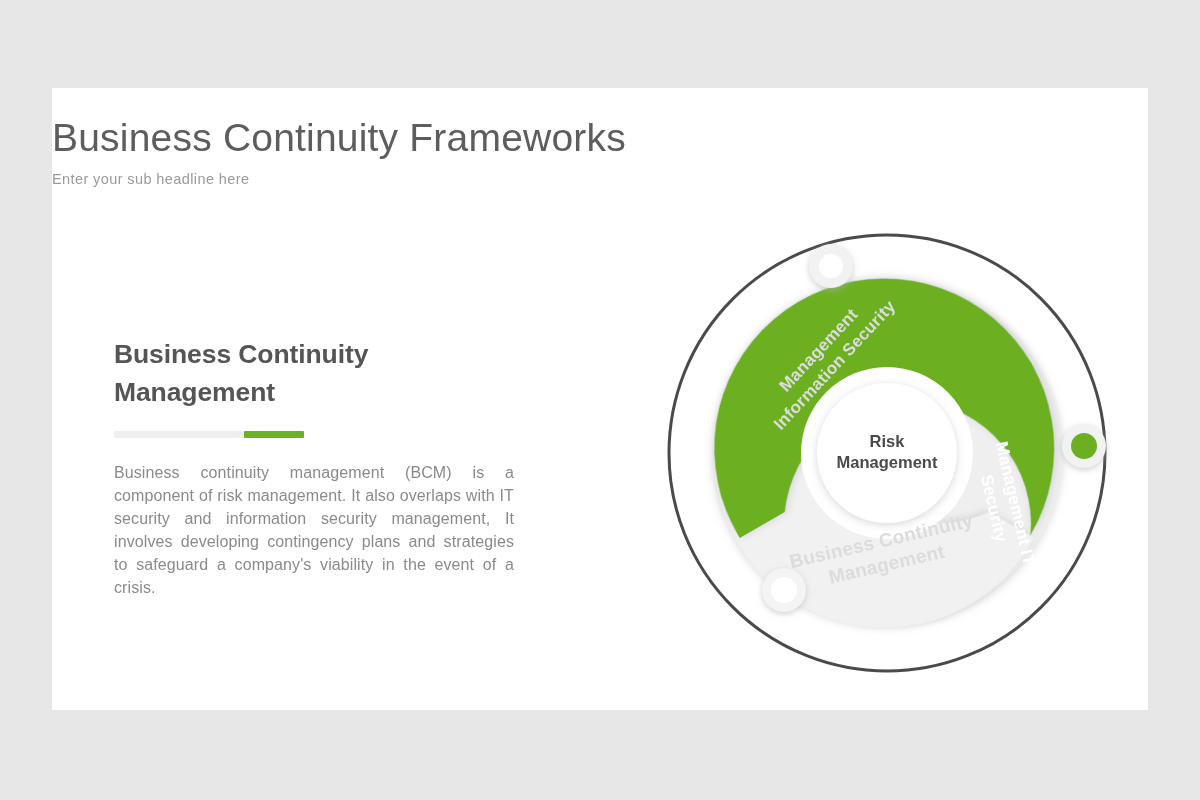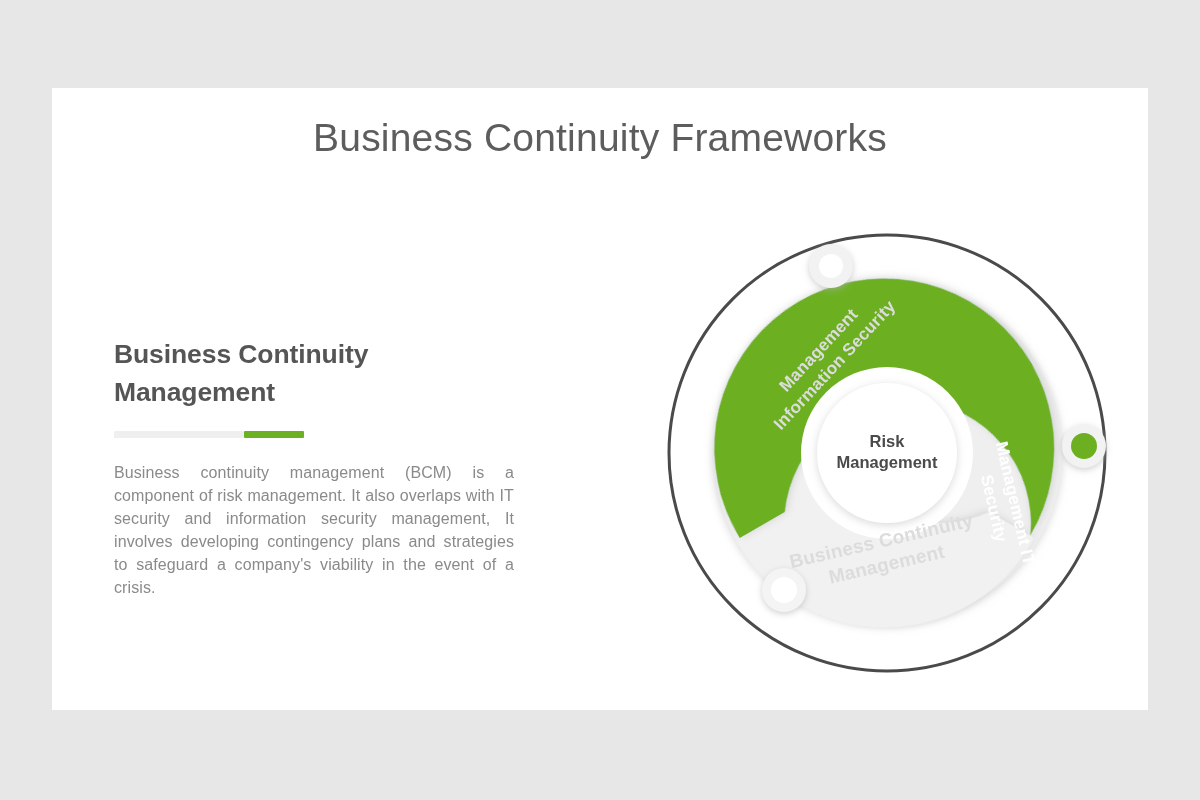--- a/index.html
+++ b/index.html
@@ -29,7 +29,6 @@
     left: 0;
     top: 0;
     width: 1096px;
-    text-align: center;
   }
   #slide-title {
     margin: 0;

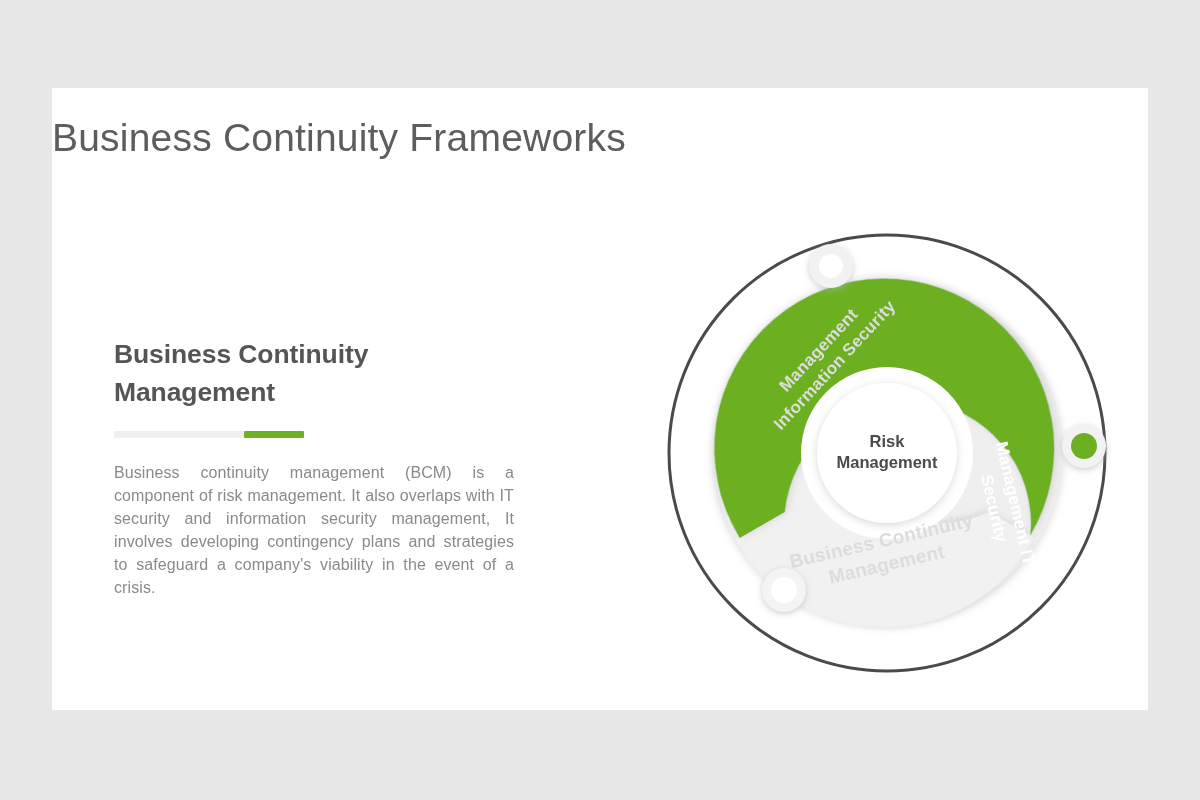--- a/index.html
+++ b/index.html
@@ -125,6 +125,7 @@
 
   <div id="header">
     <h1 id="slide-title">Business Continuity Frameworks</h1>
+    <p id="slide-subtitle">Enter your sub headline here</p>
   </div>
 
   <div id="copy-block">

